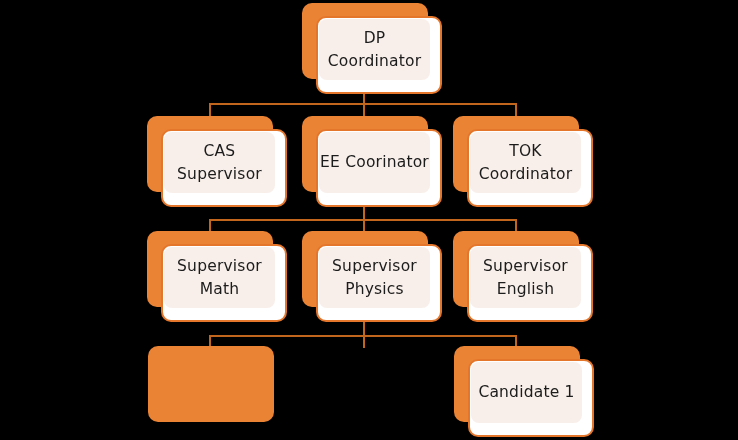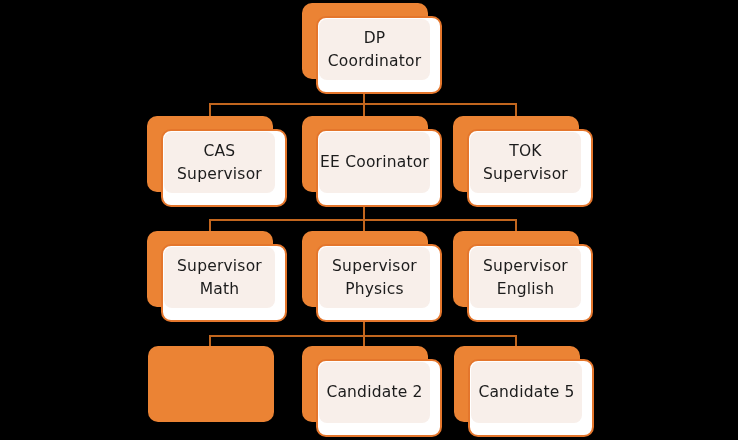--- a/index.html
+++ b/index.html
@@ -127,7 +127,7 @@
     <div class="face">
       <div class="inner">
         <span class="lbl">TOK
-Supervisor</span>
+Coordinator</span>
       </div>
     </div>
   </div>

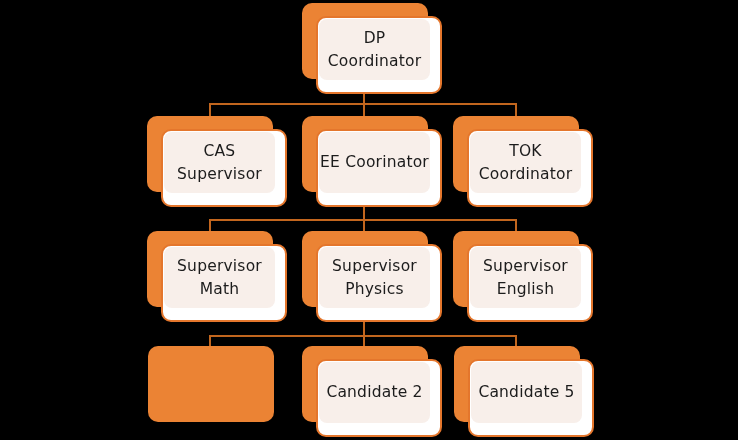--- a/index.html
+++ b/index.html
@@ -166,14 +166,6 @@
     <div class="back"></div>
   </div>
 
-  <div class="node" style="left:302px; top:346px;">
-    <div class="back"></div>
-    <div class="face">
-      <div class="inner">
-        <span class="lbl">Candidate 2</span>
-      </div>
-    </div>
-  </div>
 
   <div class="node" style="left:454px; top:346px;">
     <div class="back"></div>

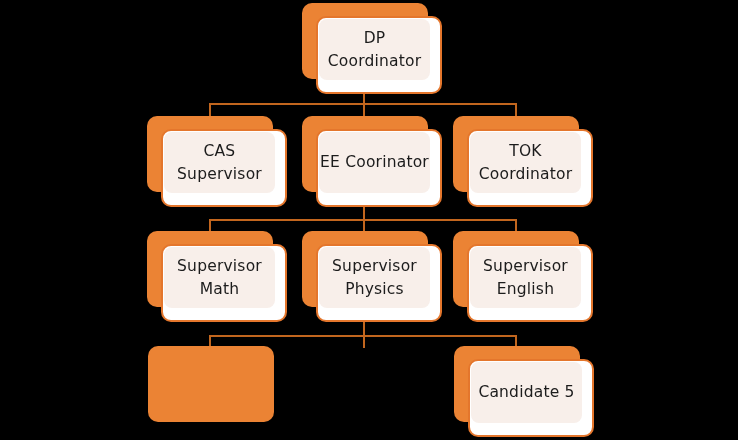--- a/index.html
+++ b/index.html
@@ -171,7 +171,7 @@
     <div class="back"></div>
     <div class="face">
       <div class="inner">
-        <span class="lbl">Candidate 5</span>
+        <span class="lbl">Candidate 1</span>
       </div>
     </div>
   </div>

